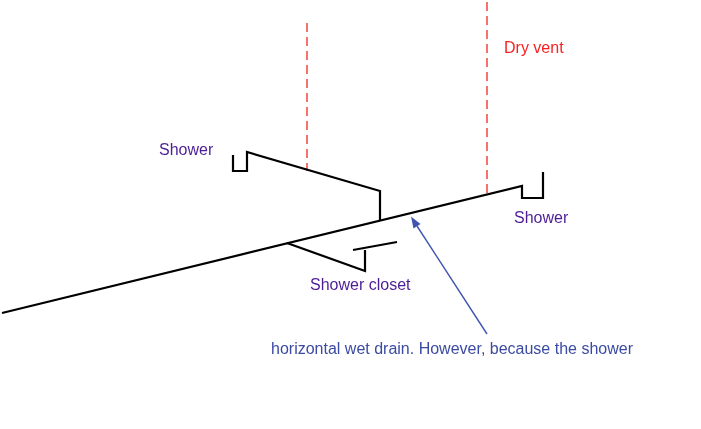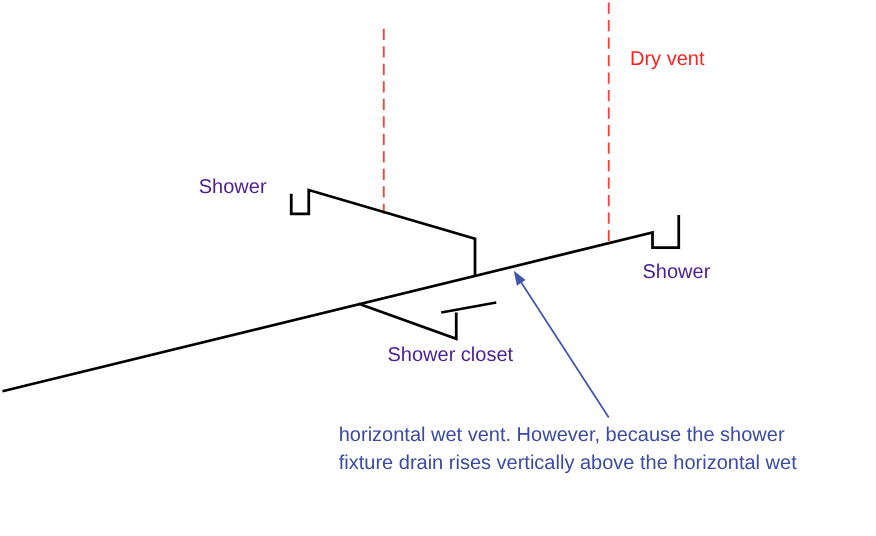--- a/index.html
+++ b/index.html
@@ -73,7 +73,7 @@
   <div class="label" style="left:310px; top:275px;">Shower closet</div>
 
   <div class="annotation">
-    <div>horizontal wet vent. However, because the shower</div>
+    <div>horizontal wet drain. However, because the shower</div>
     <div>fixture drain rises vertically above the horizontal wet</div>
   </div>
 

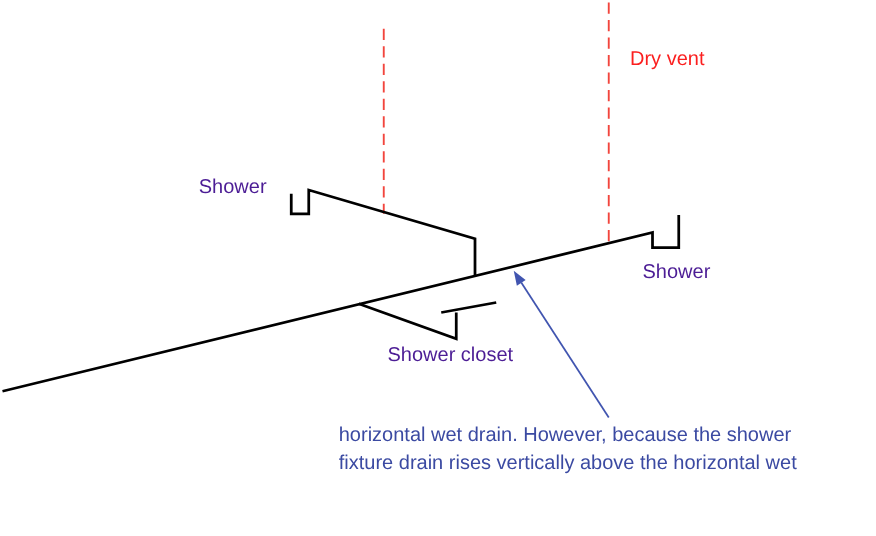--- a/index.html
+++ b/index.html
@@ -74,7 +74,6 @@
 
   <div class="annotation">
     <div>horizontal wet drain. However, because the shower</div>
-    <div>fixture drain rises vertically above the horizontal wet</div>
   </div>
 
 </div>

